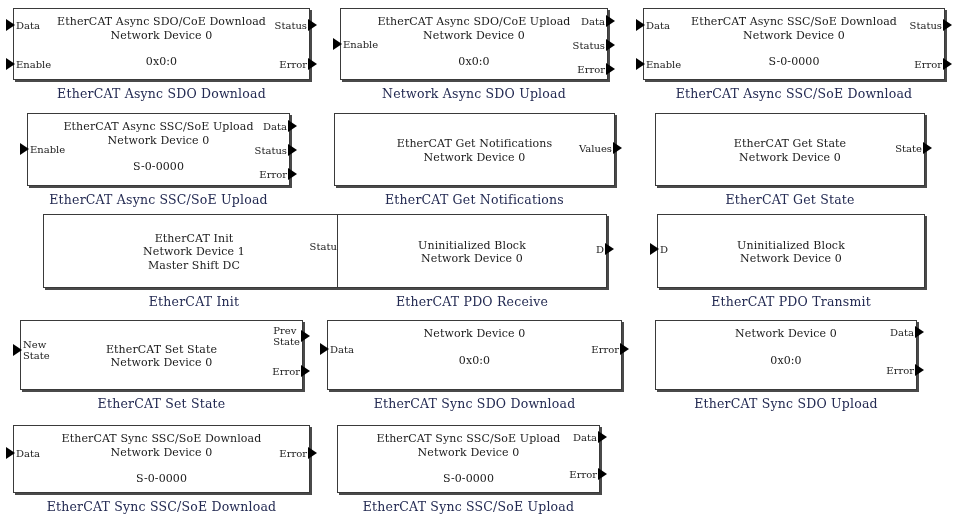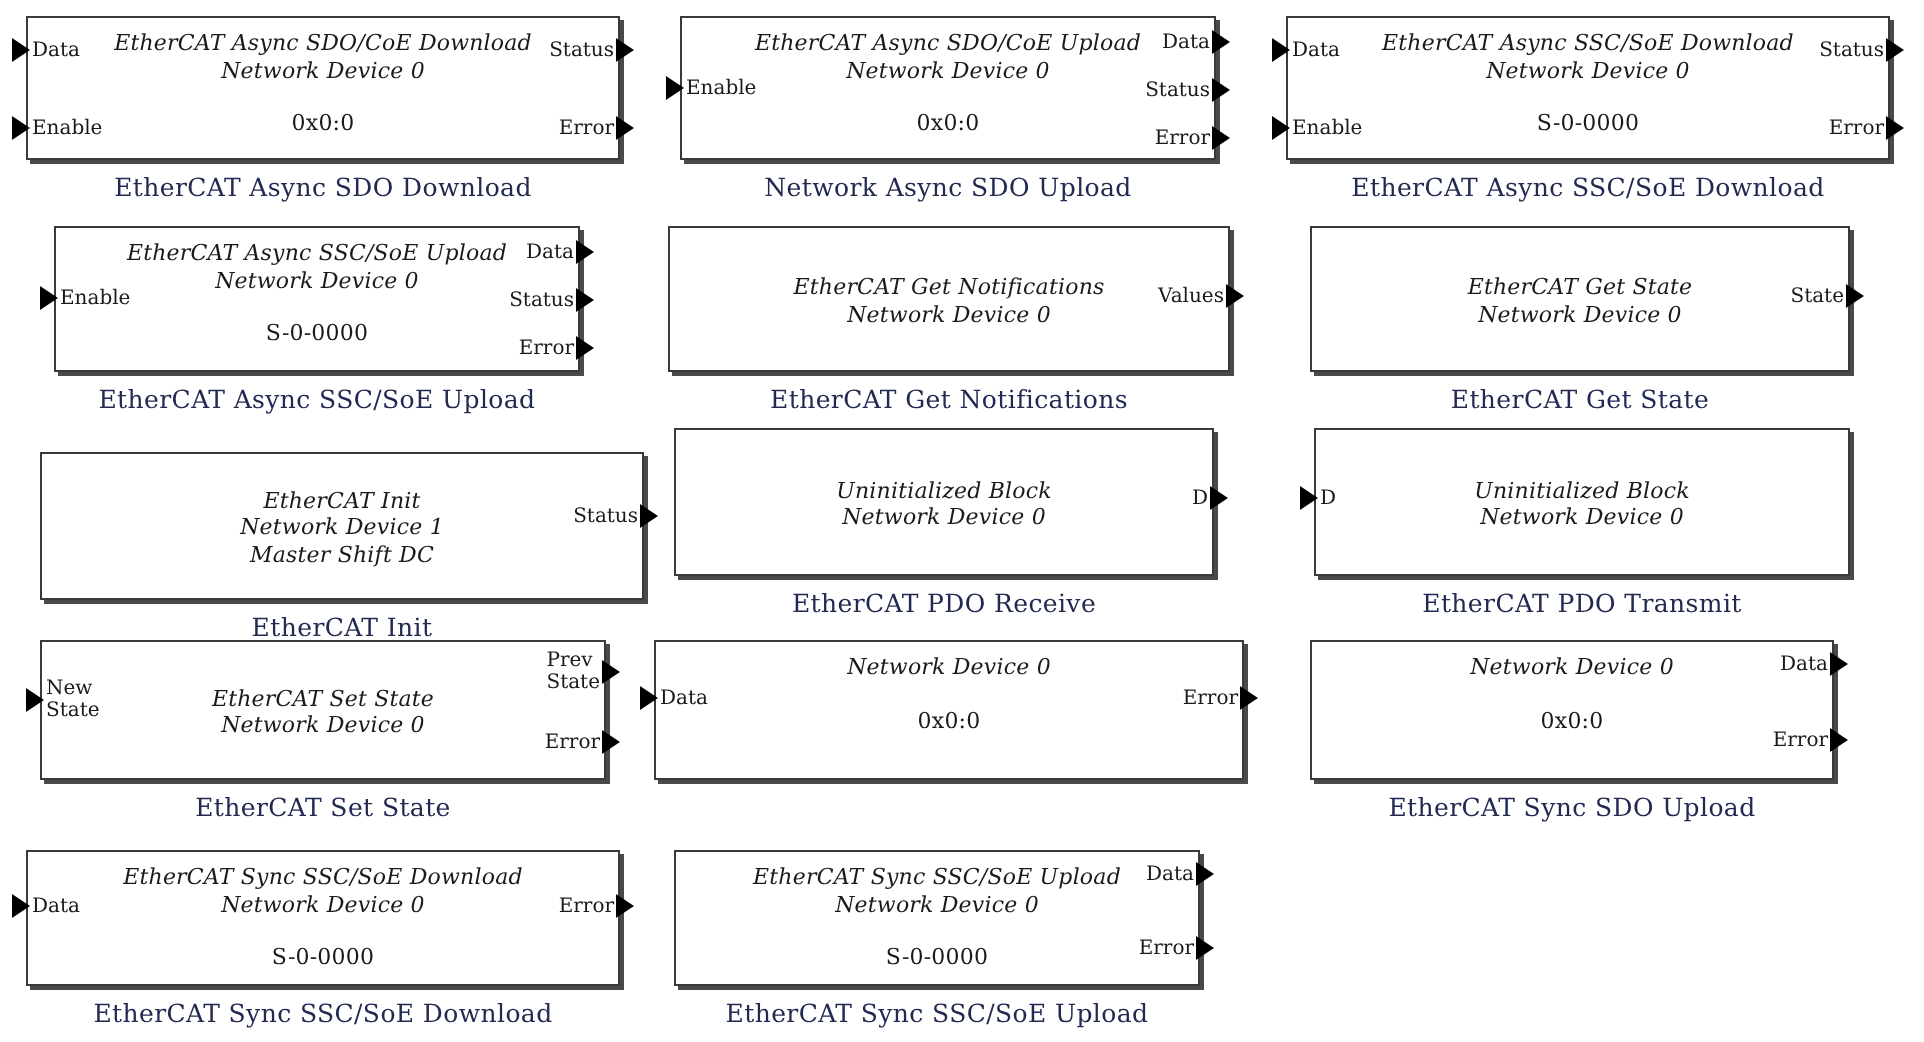--- a/index.html
+++ b/index.html
@@ -57,7 +57,7 @@
     flex-direction: column;
     align-items: center;
   }
-  .blk-line { white-space: nowrap; font-style: italic; }
+  .blk-line { white-space: nowrap; }
   .blk-value {
     margin-top: 13px;
     white-space: nowrap;

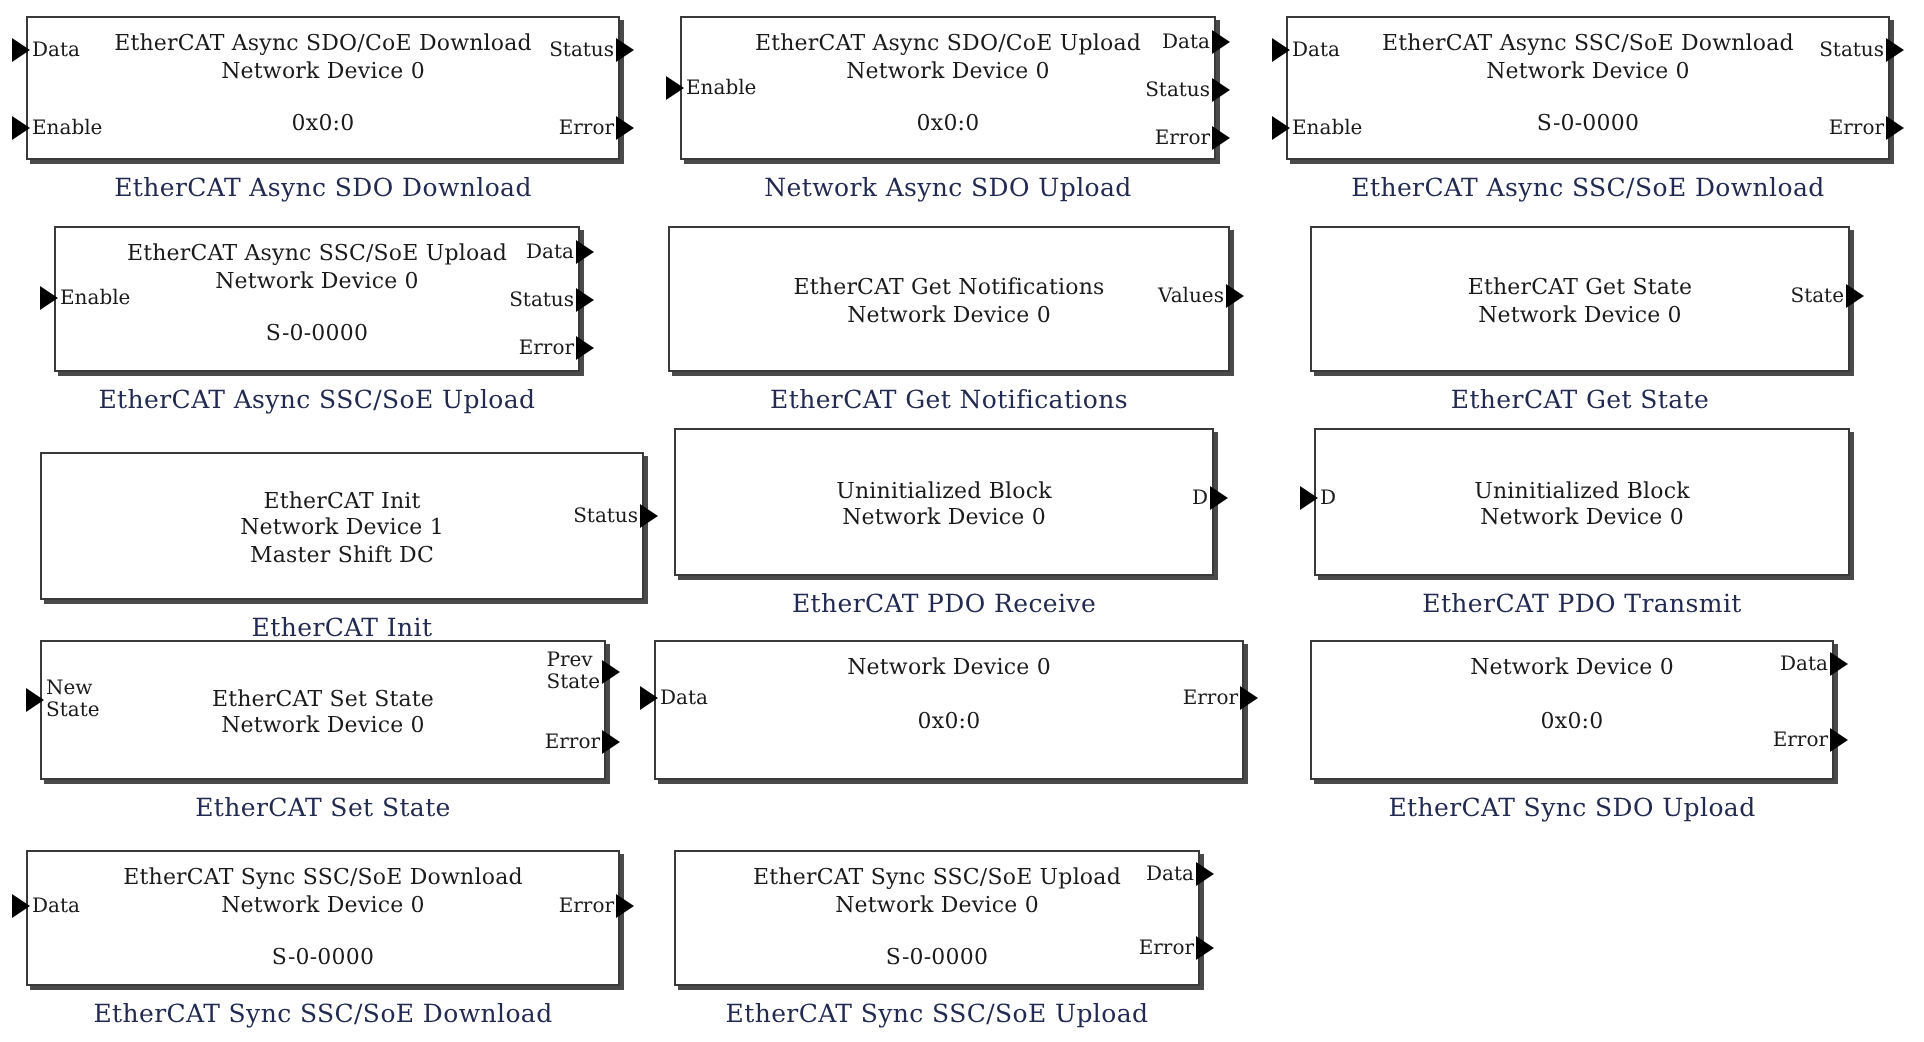--- a/index.html
+++ b/index.html
@@ -248,7 +248,7 @@
       </div>
       <div class="blk-caption" style="top: 79px;">EtherCAT Get State</div>
     </div>
-    <div class="blk" style="left: 20px; top: 214px; width: 302px; height: 104px; margin-top: 12px;">
+    <div class="blk" style="left: 43px; top: 214px; width: 302px; height: 104px;">
       <div class="blk-box" style="height: 74px;">
         <div class="blk-inner inner-center" style="height: 74px;">
           <div class="blk-title-wrap">

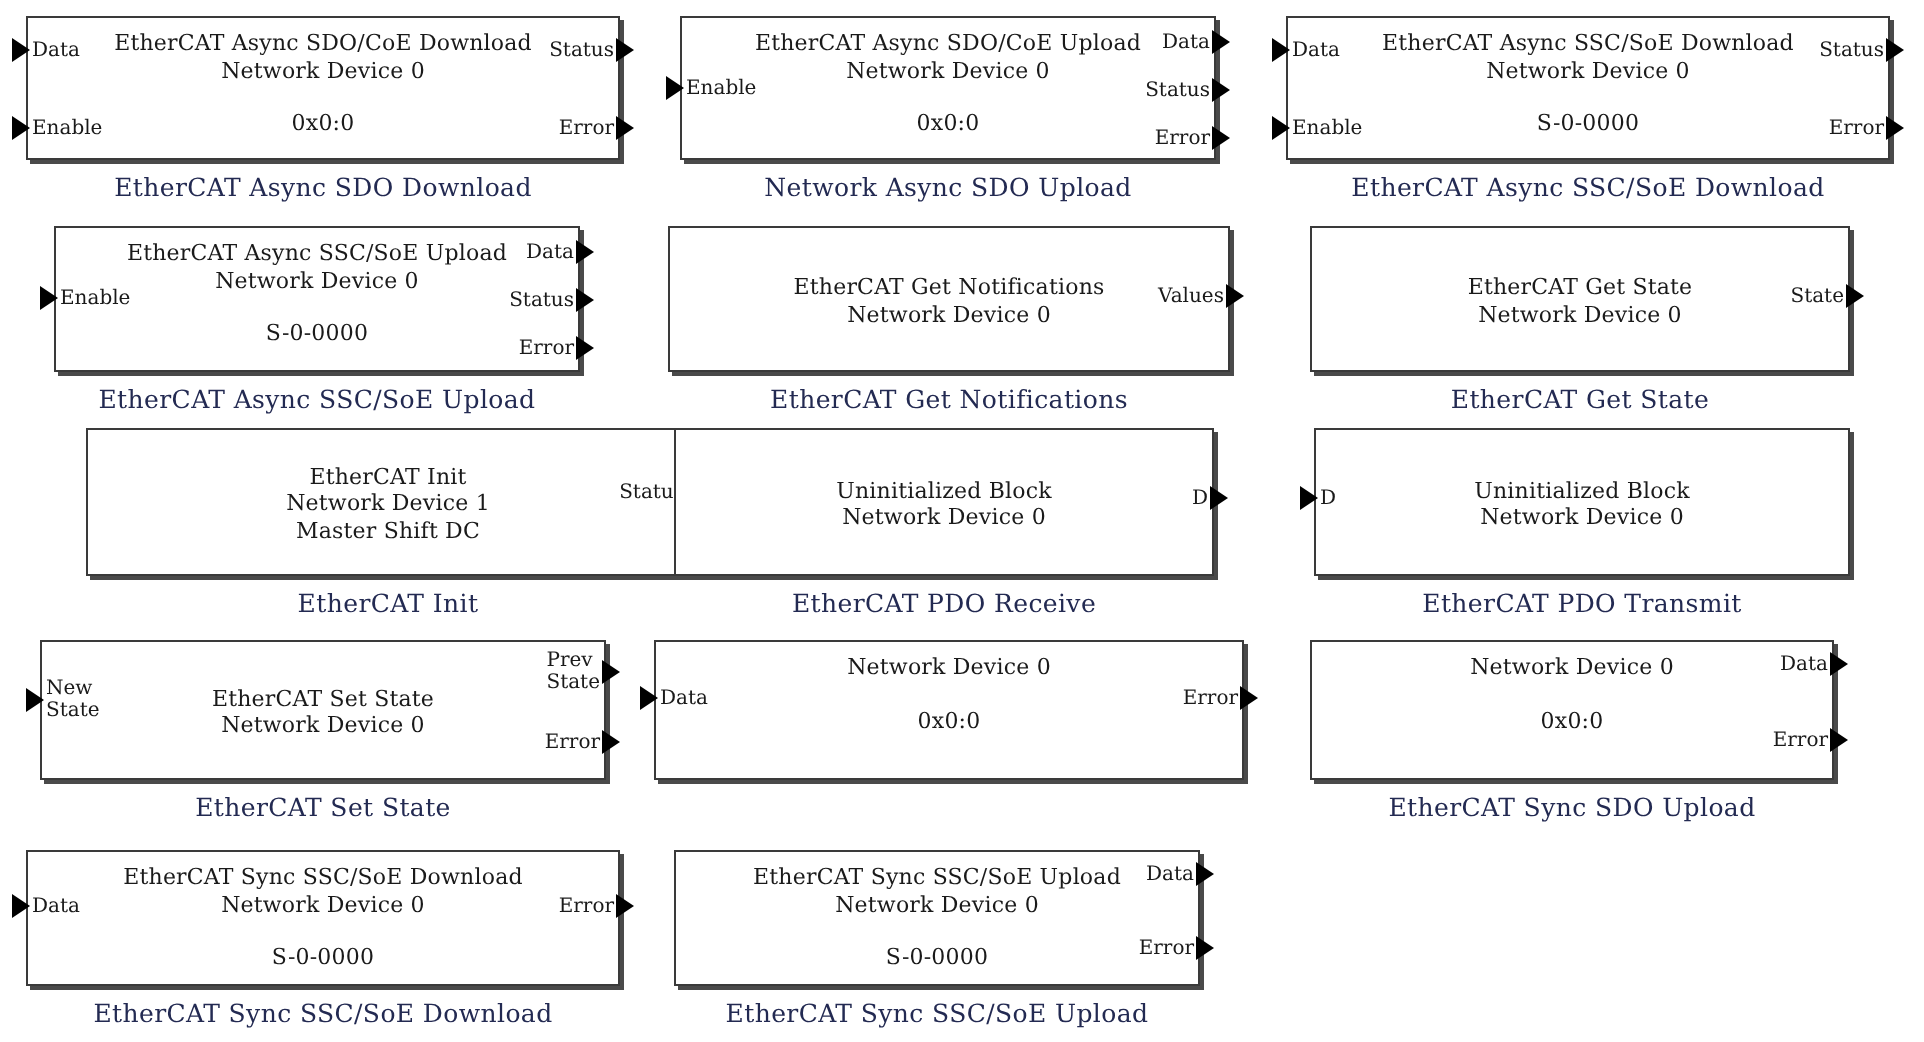--- a/index.html
+++ b/index.html
@@ -336,6 +336,7 @@
           <span class="port-label" style="white-space: pre;">Error</span>
         </div>
       </div>
+      <div class="blk-caption" style="top: 76px;">EtherCAT Sync SDO Download</div>
     </div>
     <div class="blk" style="left: 655px; top: 320px; width: 262px; height: 100px;">
       <div class="blk-box" style="height: 70px;">

